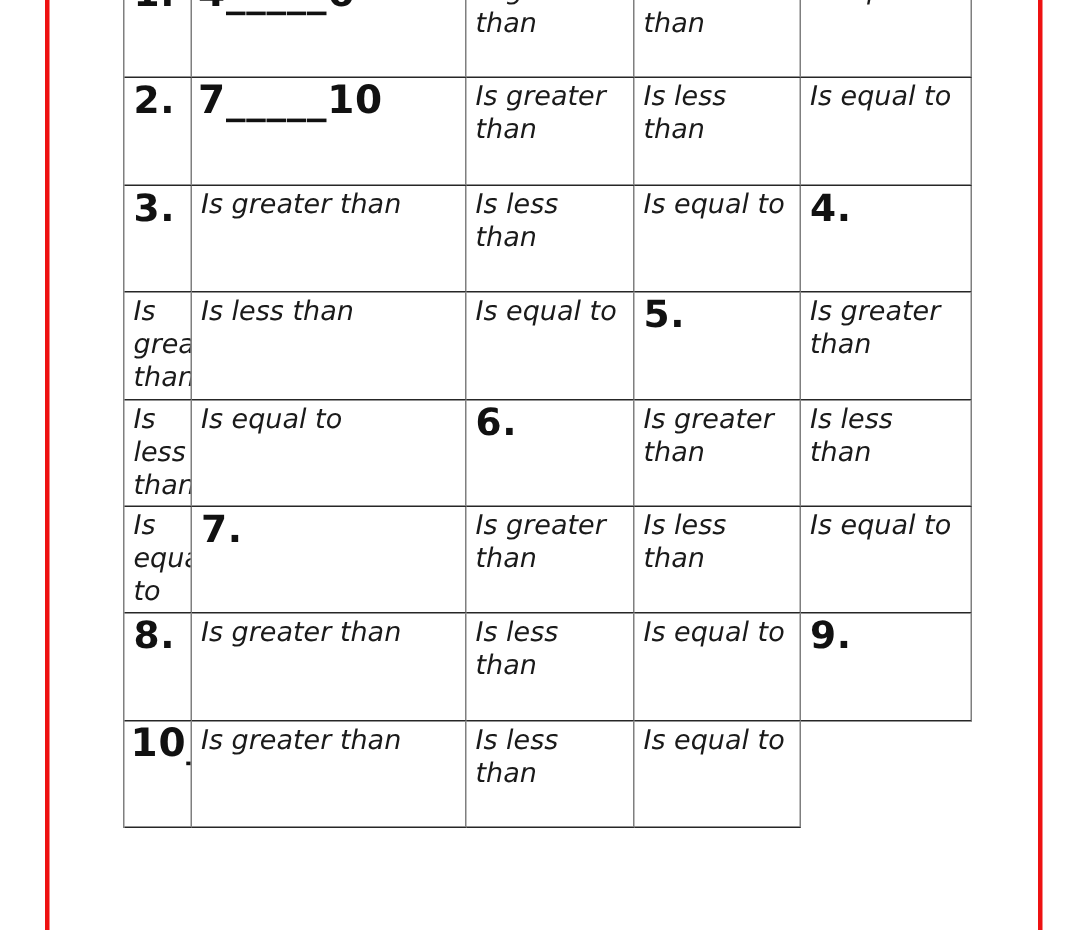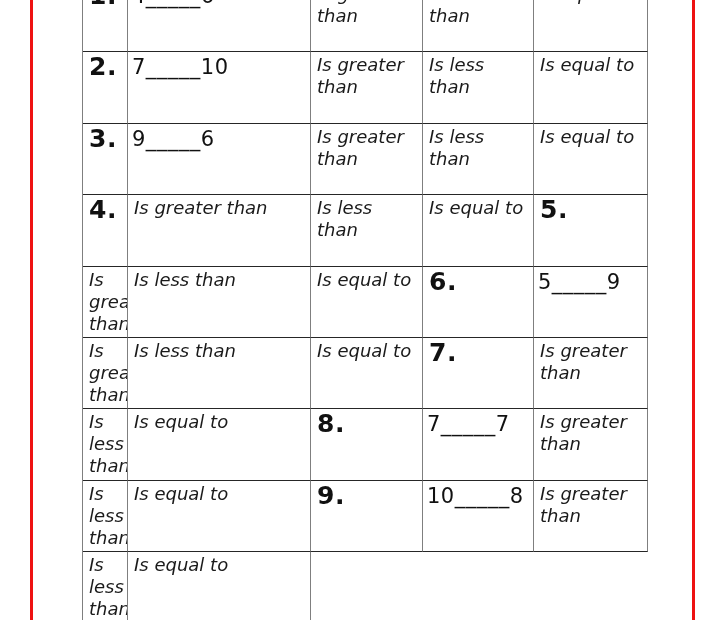--- a/index.html
+++ b/index.html
@@ -49,8 +49,8 @@
     letter-spacing:0.5px;
   }
   .cell.question{
-    font-size:21px;
-    font-weight:400;
+    font-size:26px;
+    font-weight:700;
     line-height:30px;
     padding:0 0 0 4px;
     letter-spacing:0.5px;

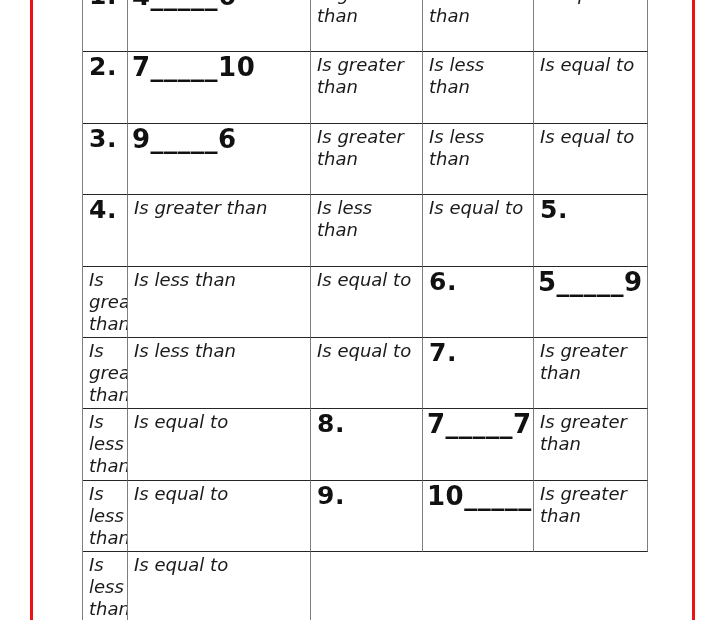--- a/index.html
+++ b/index.html
@@ -85,7 +85,6 @@
   <div class="cell option">Is equal to</div>
 
   <div class="cell num">3.</div>
-  <div class="cell question">9_____6</div>
   <div class="cell option">Is greater than</div>
   <div class="cell option">Is less than</div>
   <div class="cell option">Is equal to</div>

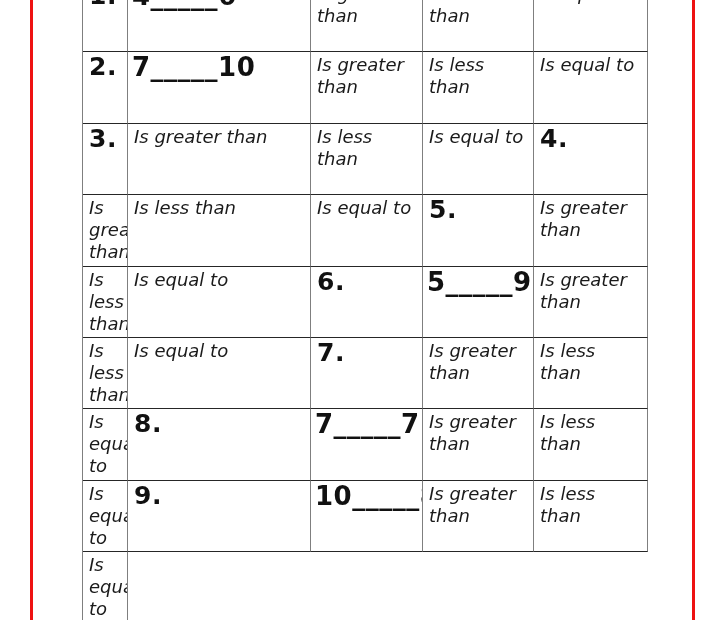--- a/index.html
+++ b/index.html
@@ -100,7 +100,6 @@
   <div class="cell option">Is equal to</div>
 
   <div class="cell num">6.</div>
-  <div class="cell question">5_____9</div>
   <div class="cell option">Is greater than</div>
   <div class="cell option">Is less than</div>
   <div class="cell option">Is equal to</div>

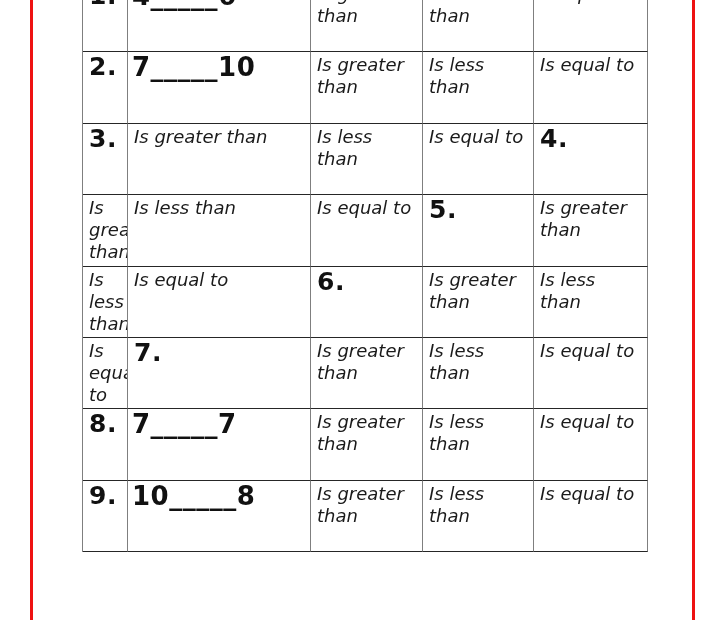--- a/index.html
+++ b/index.html
@@ -110,7 +110,6 @@
   <div class="cell option">Is equal to</div>
 
   <div class="cell num">8.</div>
-  <div class="cell question">7_____7</div>
   <div class="cell option">Is greater than</div>
   <div class="cell option">Is less than</div>
   <div class="cell option">Is equal to</div>

